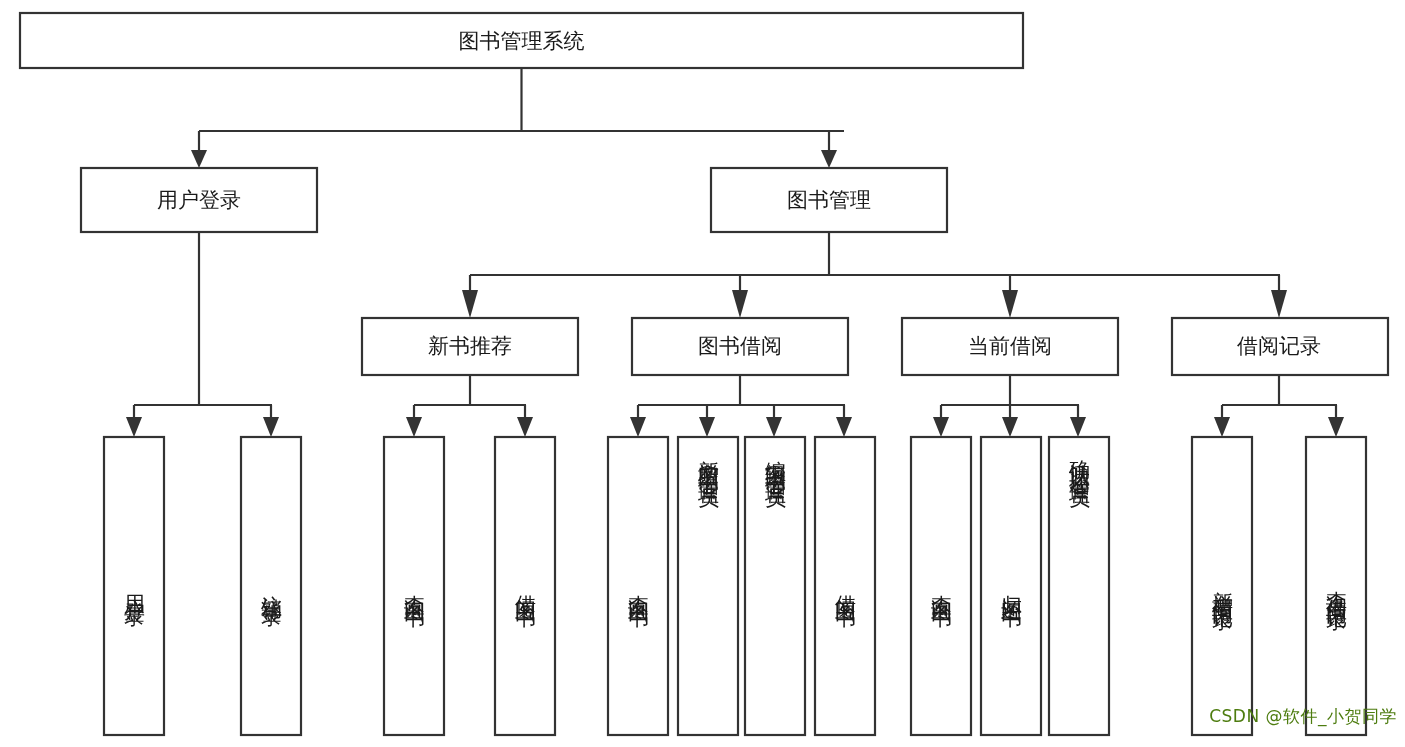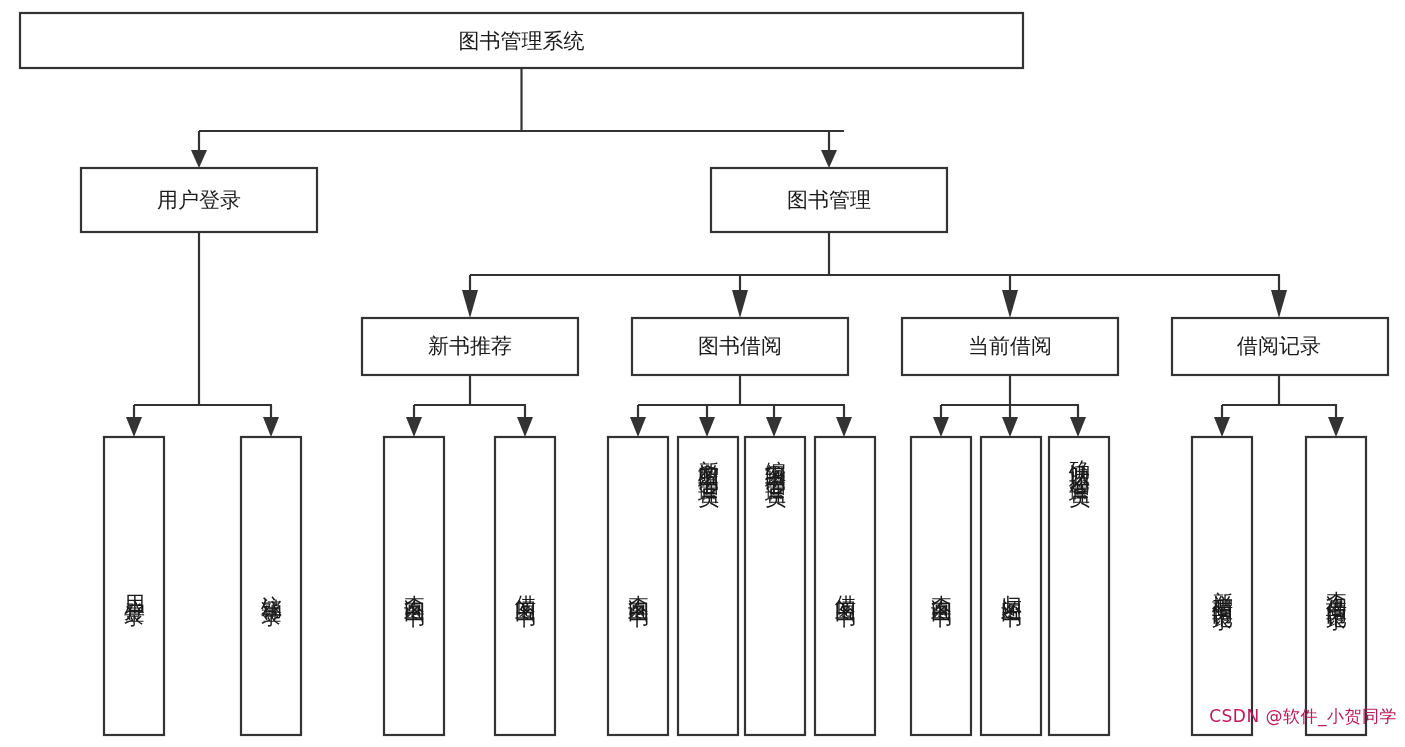--- a/index.html
+++ b/index.html
@@ -72,7 +72,7 @@
     bottom: 4px;
     font-family: "DejaVu Sans", "Liberation Sans", sans-serif;
     font-size: 17px;
-    color: #be185d;
+    color: #4d7c0f;
     letter-spacing: 0.5px;
     white-space: nowrap;
   }

